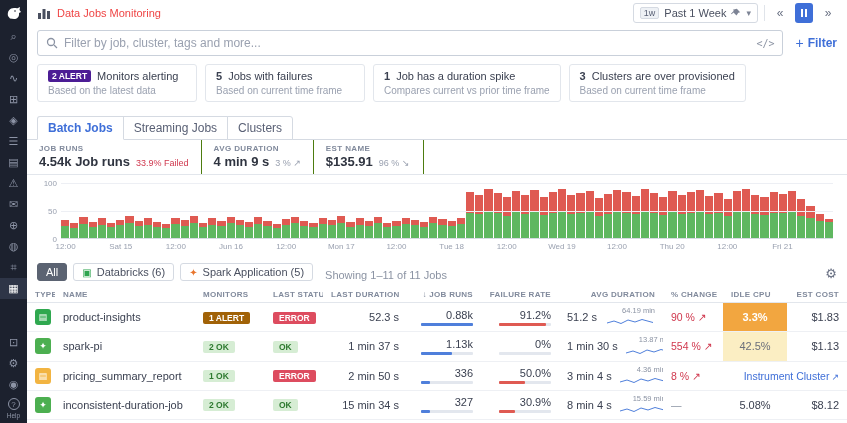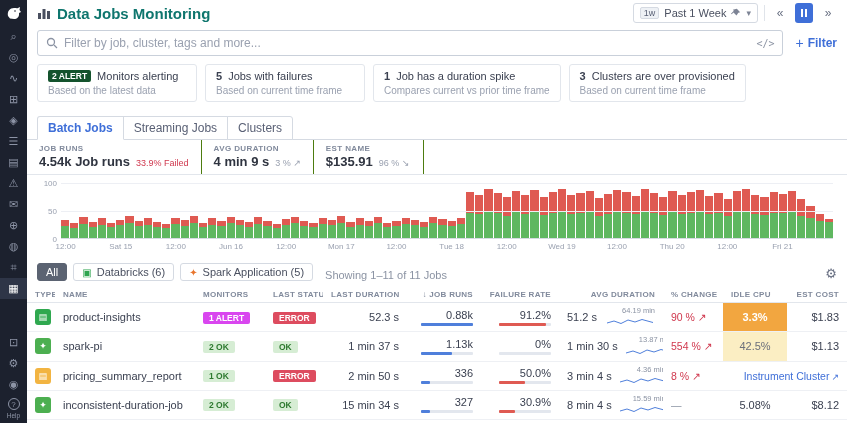--- a/index.html
+++ b/index.html
@@ -19,7 +19,7 @@
   .main{flex:1;display:flex;flex-direction:column;min-width:0}
   .topbar{height:26px;display:flex;align-items:center;justify-content:space-between;padding:0 10px;flex-shrink:0}
   .topbar-left{display:flex;align-items:center;gap:6px}
-  .title{font-size:15px;font-weight:700;color:#0f766e}
+  .title{font-size:11px;font-weight:400;color:#ef4444}
   .topbar-right{display:flex;align-items:center;gap:6px}
   .time-picker{border:1px solid #d5dae2;border-radius:3px;height:20px;display:flex;align-items:center;padding:0 6px;gap:5px;font-size:11px;color:#4a5060;cursor:pointer;background:#fff}
   .time-badge{background:#eef1f5;border:1px solid #d5dae2;font-size:9px;padding:0 3px;border-radius:2px;color:#596075}

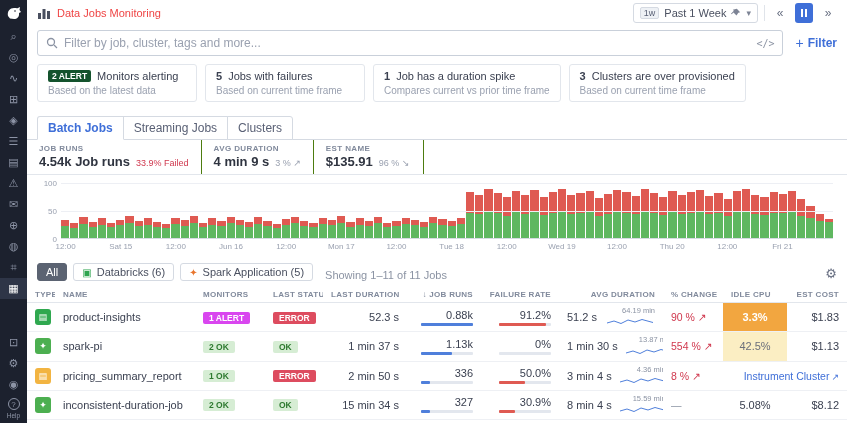--- a/index.html
+++ b/index.html
@@ -40,7 +40,7 @@
   .cards{display:flex;gap:8px;padding:2px 10px 8px;flex-shrink:0}
   .card{border:1px solid #e2e6ec;border-radius:3px;padding:5px 10px;min-width:160px;cursor:pointer;background:#fff}
   .card-top{display:flex;align-items:center;gap:6px;font-size:11px;color:#3b4151;white-space:nowrap}
-  .badge-alert{background:#14532d;color:#fff;font-size:8.5px;font-weight:700;padding:1px 4px;border-radius:2px}
+  .badge-alert{background:#4c1d95;color:#fff;font-size:8.5px;font-weight:700;padding:1px 4px;border-radius:2px}
   .card-top strong{font-weight:700}
   .card-sub{font-size:10px;color:#9aa1b0;margin-top:3px;white-space:nowrap}
   

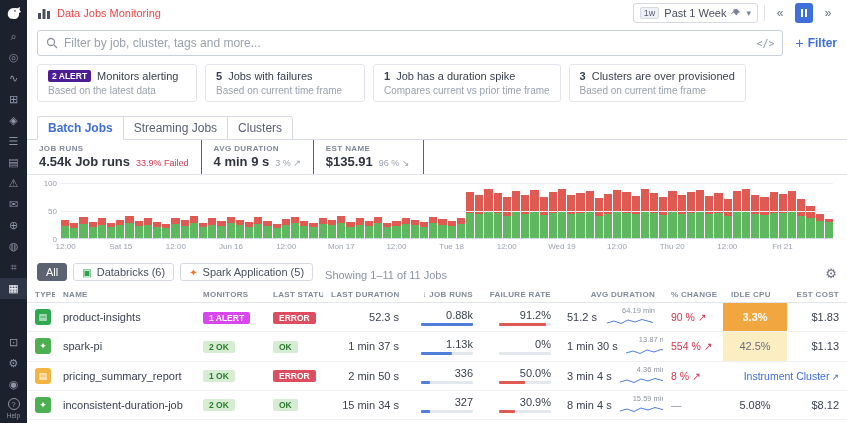--- a/index.html
+++ b/index.html
@@ -85,7 +85,7 @@
   .ticon{width:16px;height:16px;border-radius:3px;color:#fff;font-size:9px;display:inline-flex;align-items:center;justify-content:center}
   .jobname{color:#3b4151;cursor:pointer}
   .chip{display:inline-block;font-size:8.5px;font-weight:700;padding:1px 6px;border-radius:2px}
-  .chip.alert{background:#d946ef;color:#fff}
+  .chip.alert{background:#a16207;color:#fff}
   .chip.error{background:#dd4c5f;color:#fff}
   .chip.ok{background:#d6edd4;color:#2d7a2f}
   .mini-val{display:block;text-align:right}

